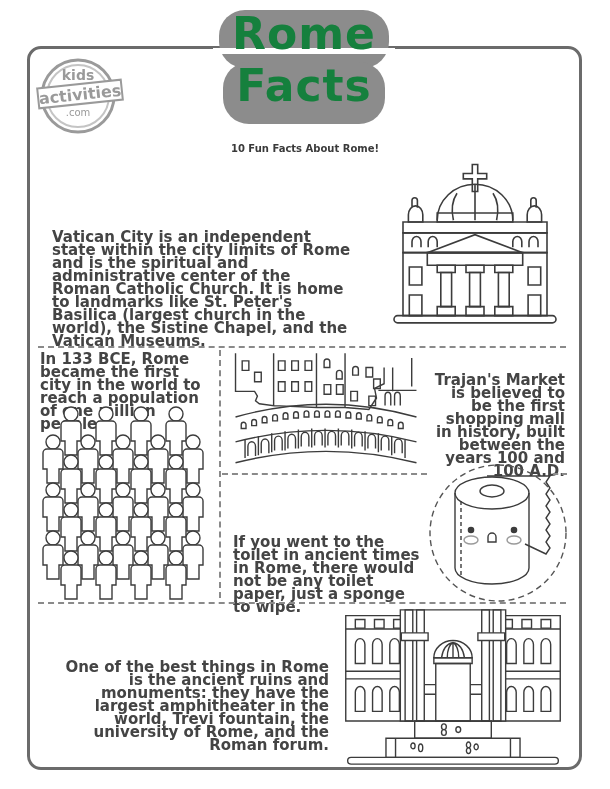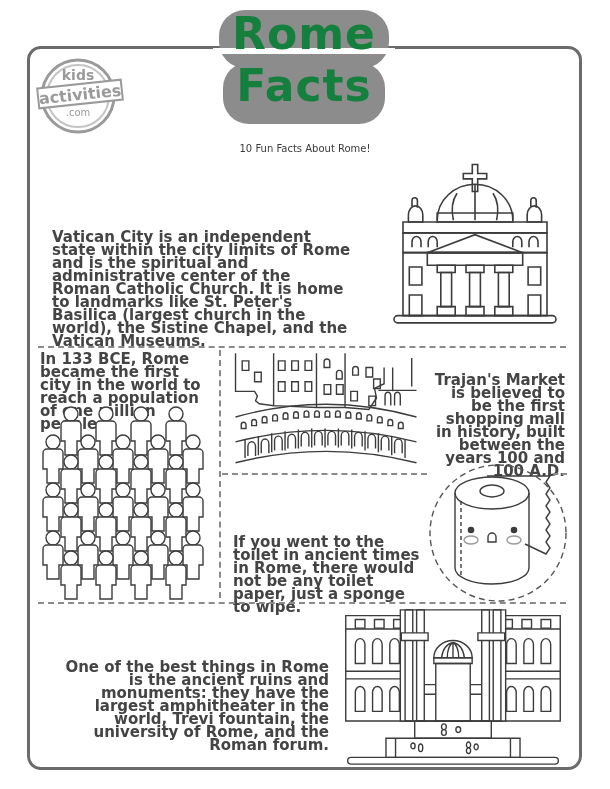--- a/index.html
+++ b/index.html
@@ -9,7 +9,7 @@
   .title-bg { position:absolute; left:0; top:0; width:100%; height:100%; }
   .title-text { position:absolute; left:0; top:0; width:100%; text-align:center; color:#15803d; font-family:"DejaVu Sans", sans-serif; font-weight:bold; font-size:44px; line-height:52px; letter-spacing:1px; }
   .logo { position:absolute; left:36px; top:54px; width:88px; height:82px; }
-  .subtitle { position:absolute; left:0; top:143px; width:610px; text-align:center; font-size:10px; font-weight:normal; color:#3a3a3a; }
+  .subtitle { position:absolute; left:0; top:143px; width:610px; text-align:center; font-size:10px; font-weight:bold; color:#3a3a3a; }
   .fact { position:absolute; font-size:15px; line-height:13px; font-weight:bold; color:#444; }
   .fact1 { left:52px; top:231px; width:300px; }
   .fact2 { left:40px; top:353px; width:168px; text-align:left; }

